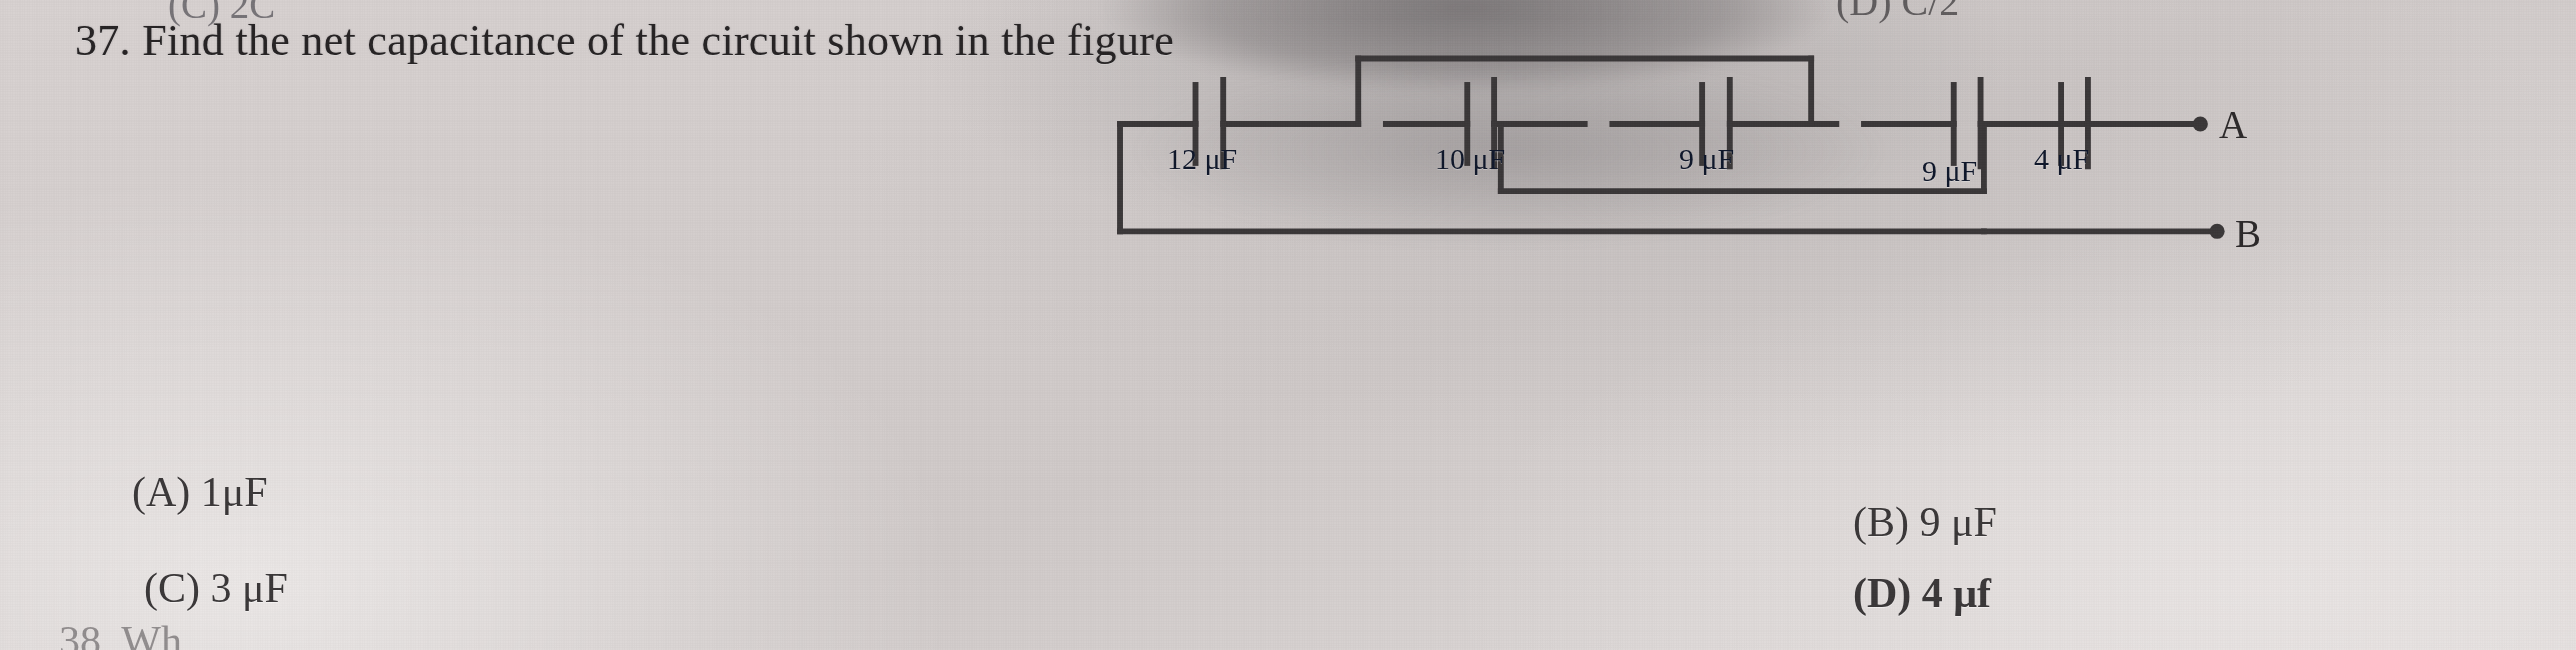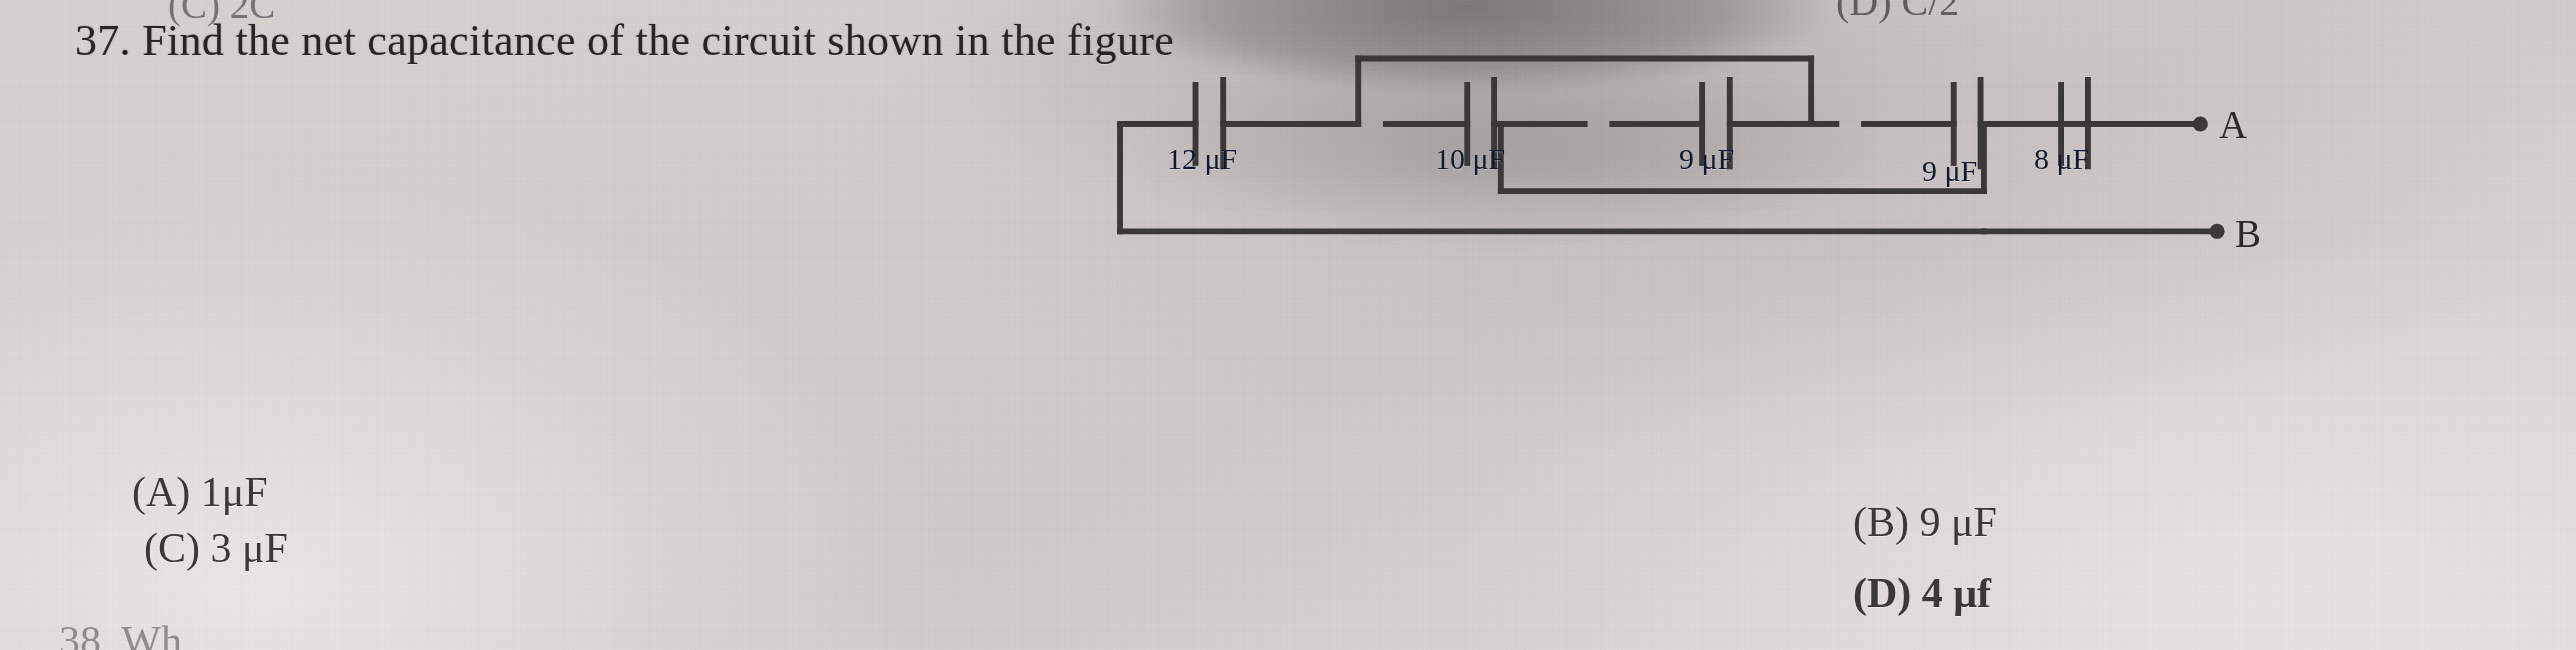--- a/index.html
+++ b/index.html
@@ -147,7 +147,7 @@
   <div class="cap-label" style="left:320px; top:92px;">10 μF</div>
   <div class="cap-label" style="left:564px; top:92px;">9 μF</div>
   <div class="cap-label" style="left:807px; top:92px;margin-top:12px;">9 μF</div>
-  <div class="cap-label" style="left:919px;top:92px;">8 μF</div>
+  <div class="cap-label" style="left:919px;top:92px;">4 μF</div>
 
   <div class="term-label" style="left:1104px;top:52px;">A</div>
   <div class="term-label" style="left:1120px;top:161px;">B</div>

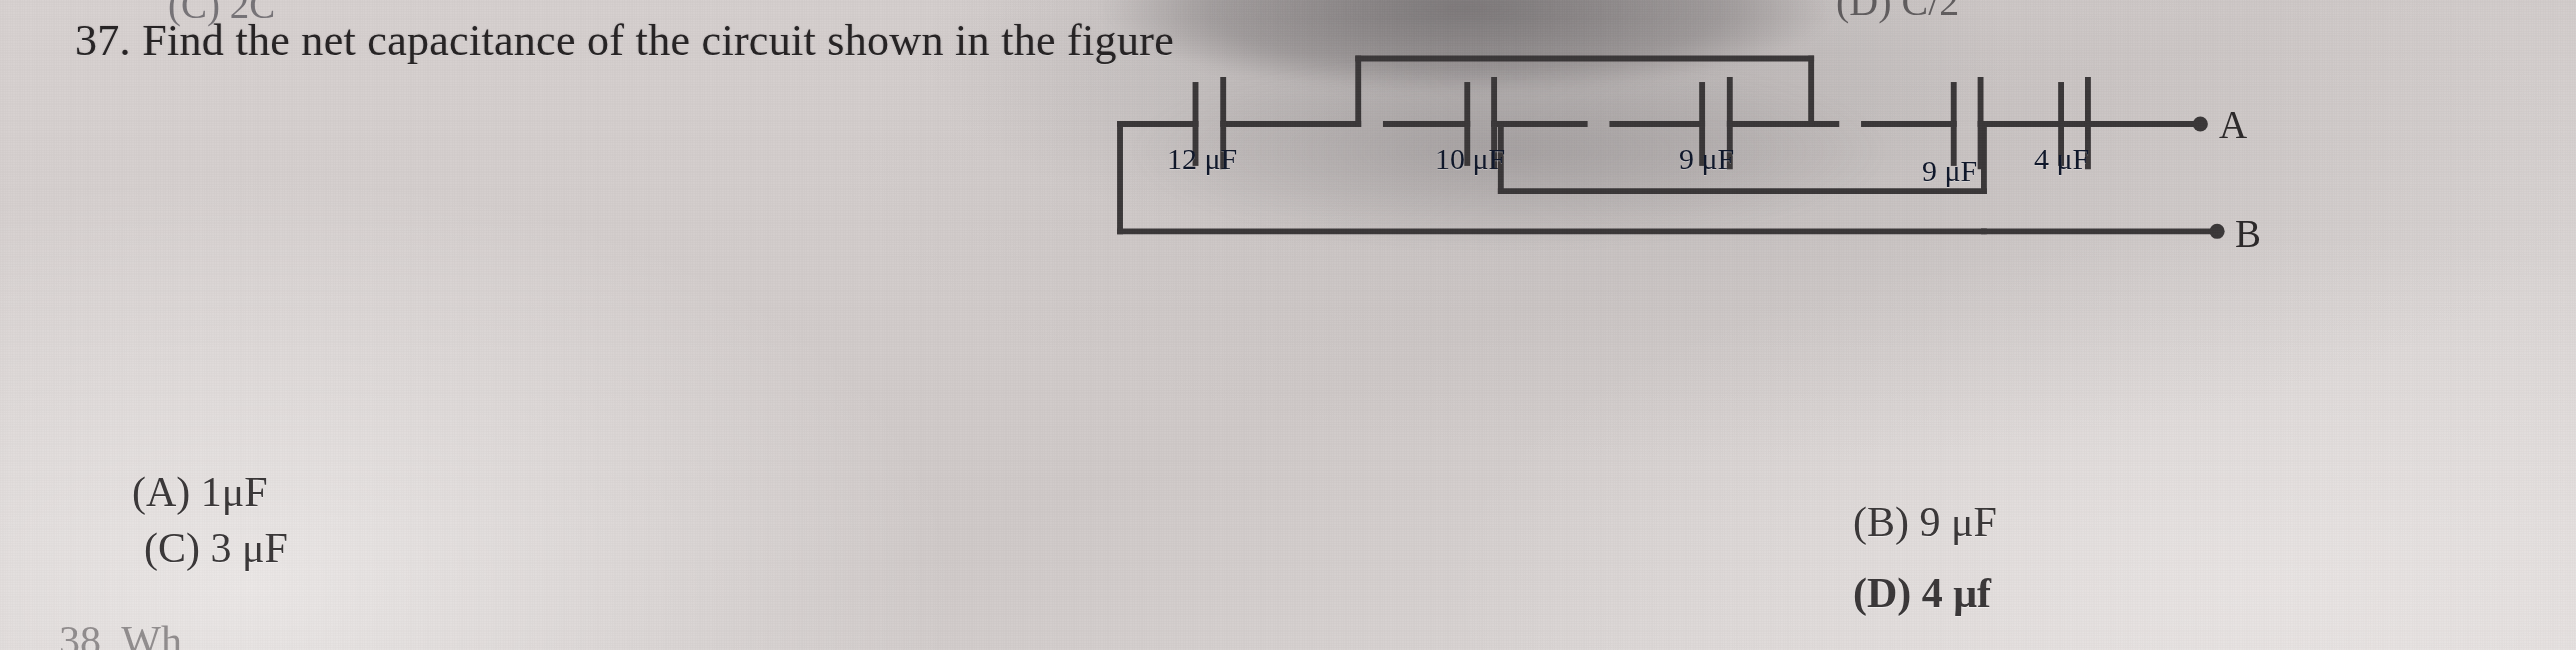--- a/index.html
+++ b/index.html
@@ -54,7 +54,7 @@
 
   .opt{font-size:42px;color:#3a3738;text-shadow:0 0.8px 0 rgba(255,255,255,.45);}
   #opt-a{left:132px;top:468px;}
-  #opt-c{left:144px;top:524px;text-align:right;}
+  #opt-c{left:144px;top:564px;text-align:right;}
   #opt-b{left:1853px;top:498px;}
   #opt-d{left:1853px;top:569px;font-weight:bold;}
 

